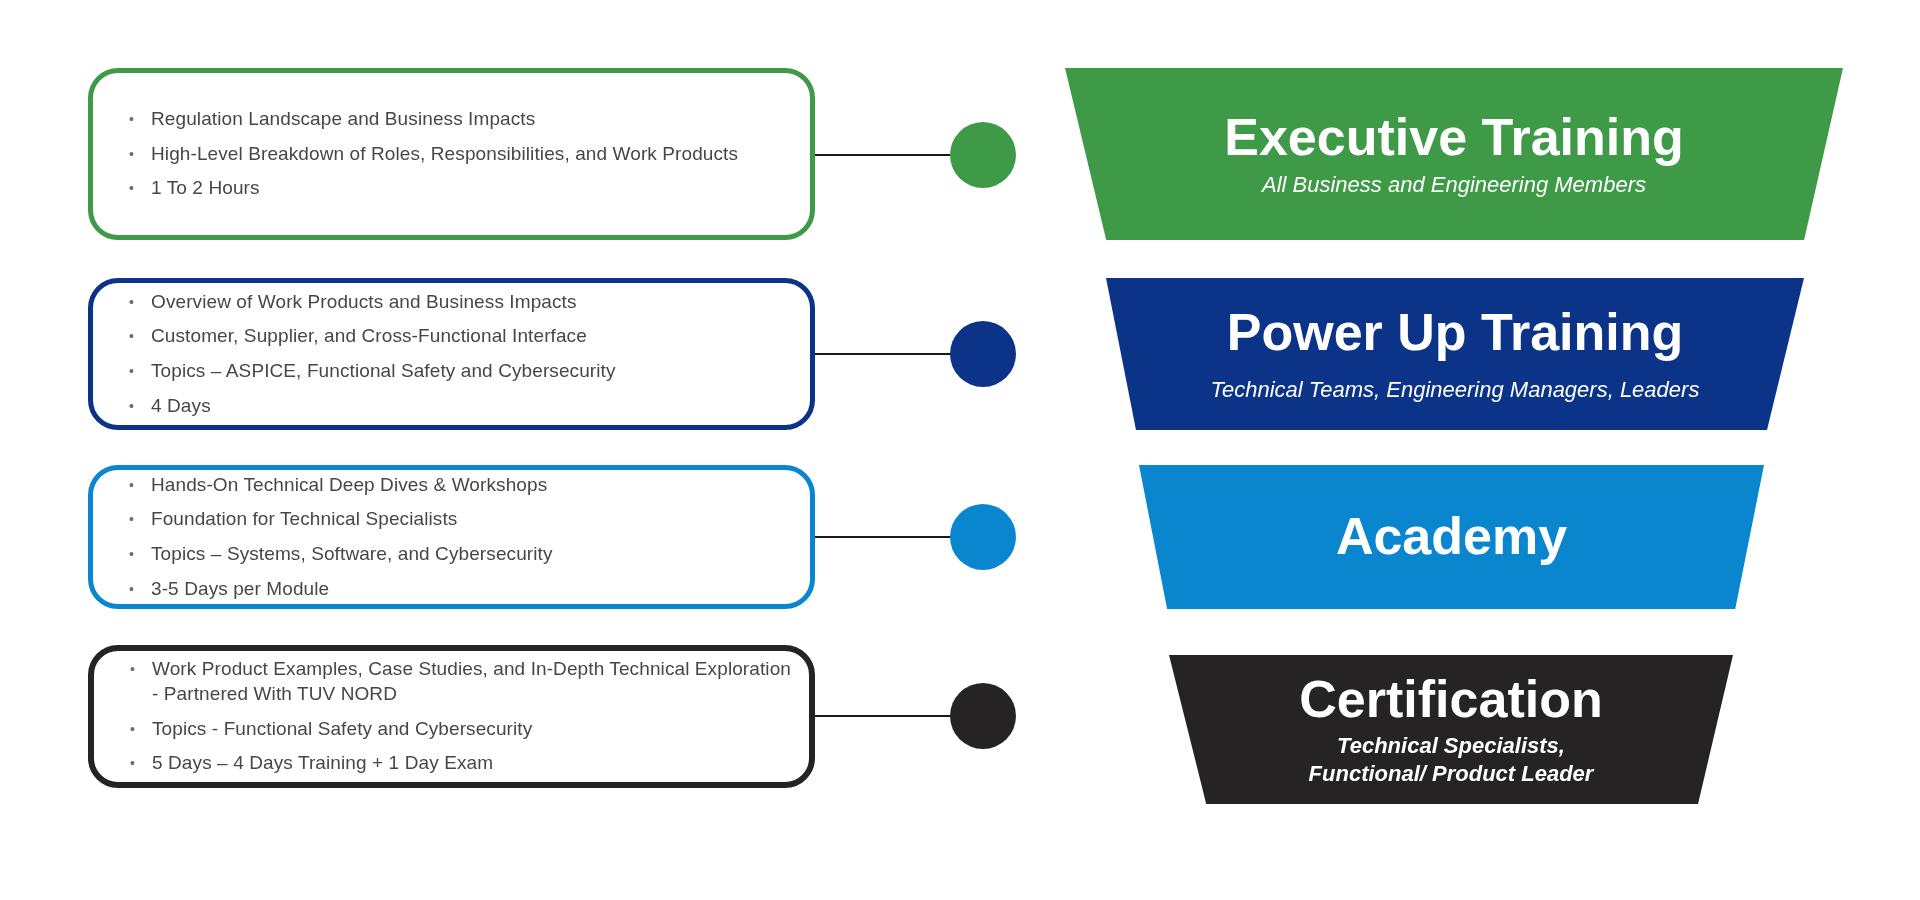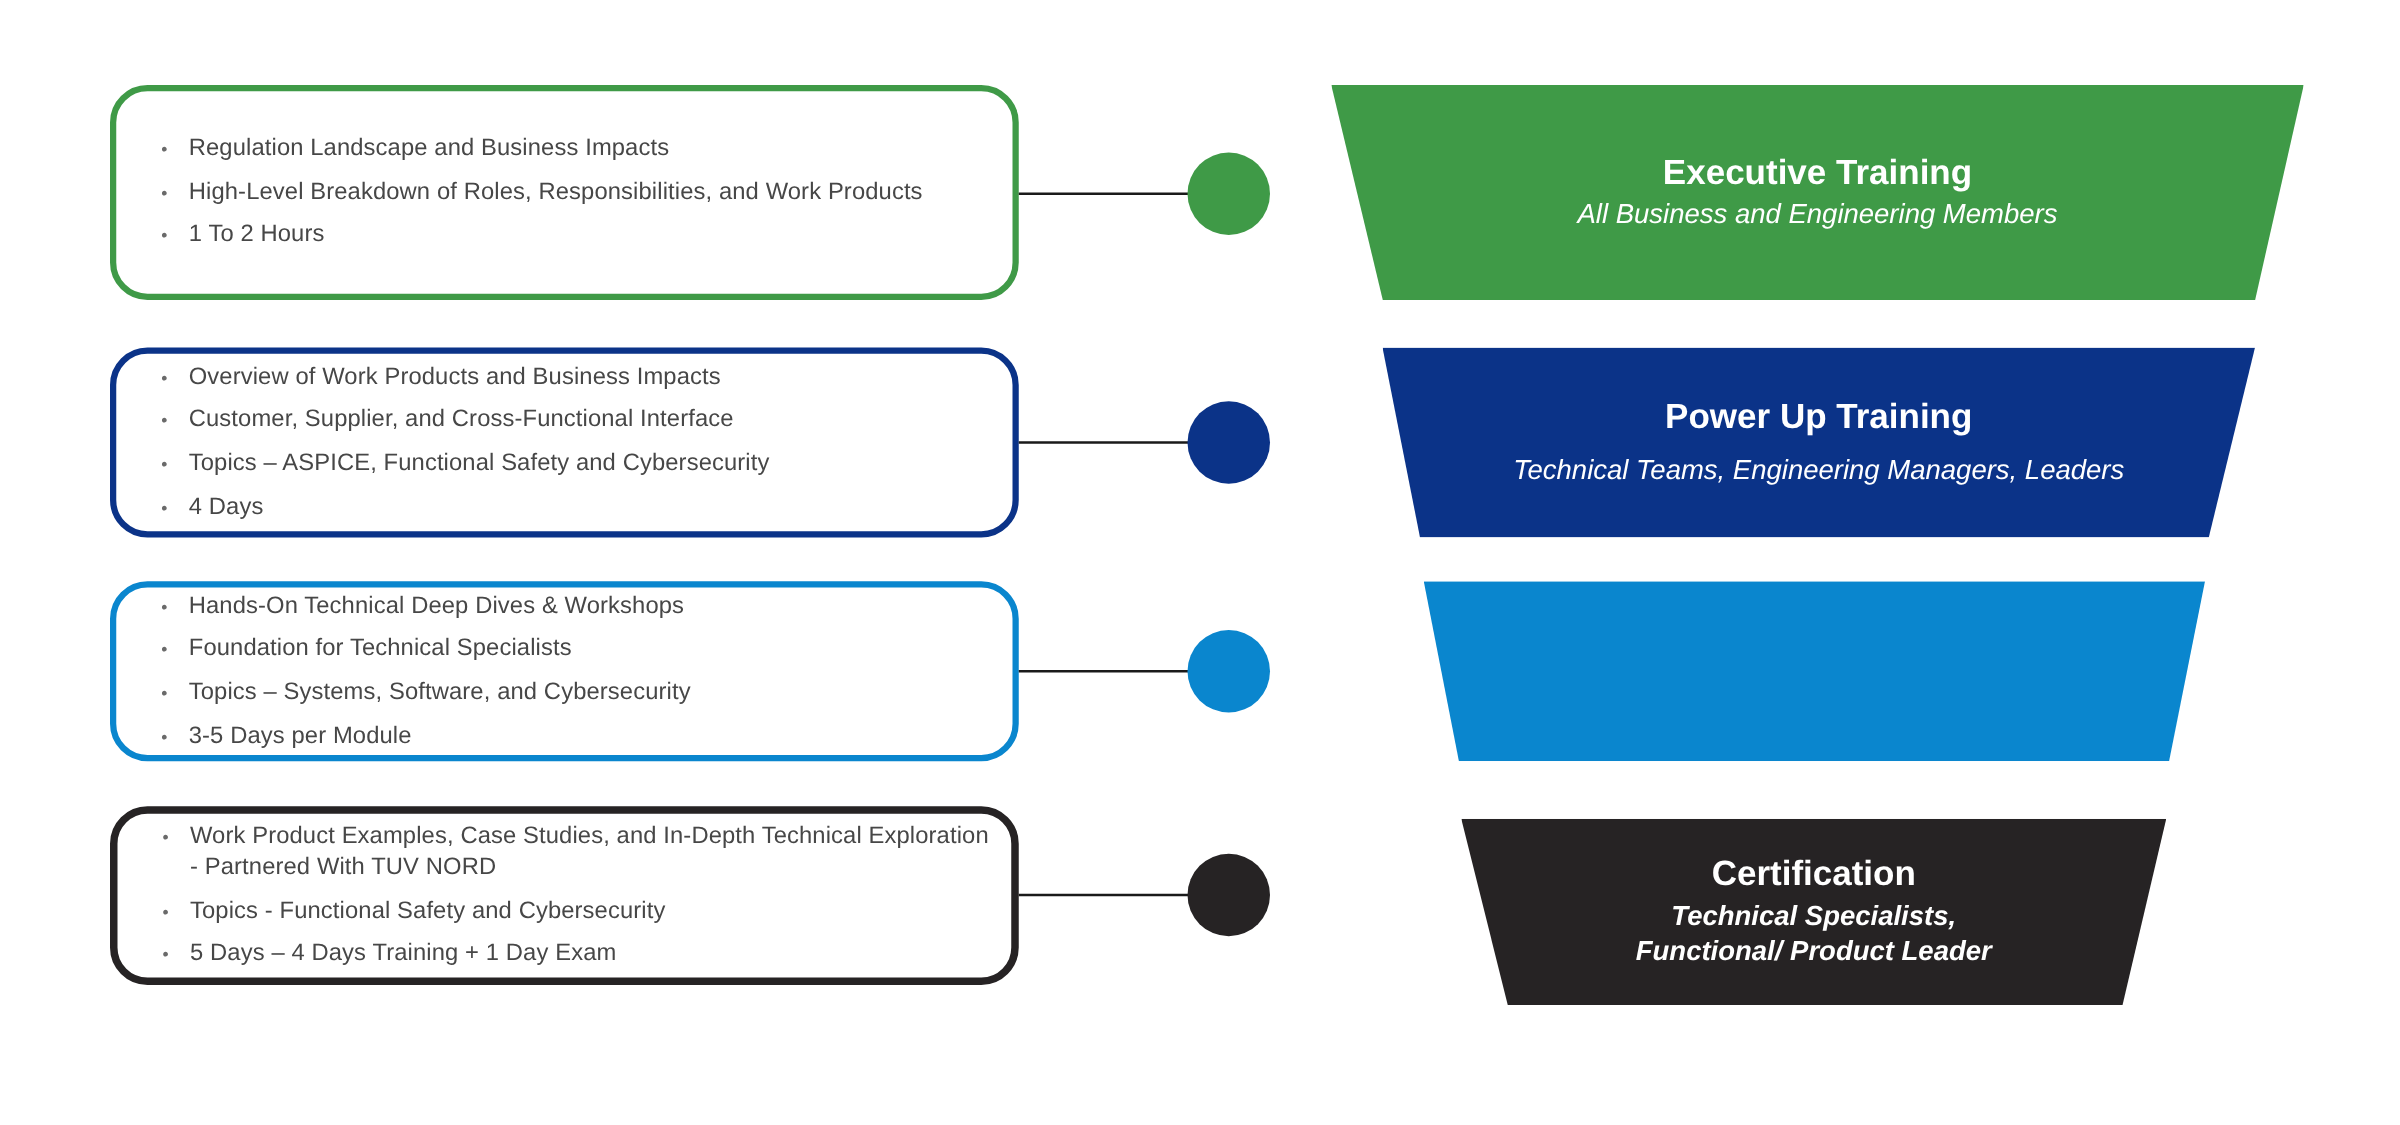--- a/index.html
+++ b/index.html
@@ -61,7 +61,7 @@
     text-align:center;color:#ffffff;
   }
   .t-title{
-    font-size:28px;font-weight:700;line-height:1.1;
+    font-size:52px;font-weight:700;line-height:1.1;
     letter-spacing:0px;
   }
   .t-sub{

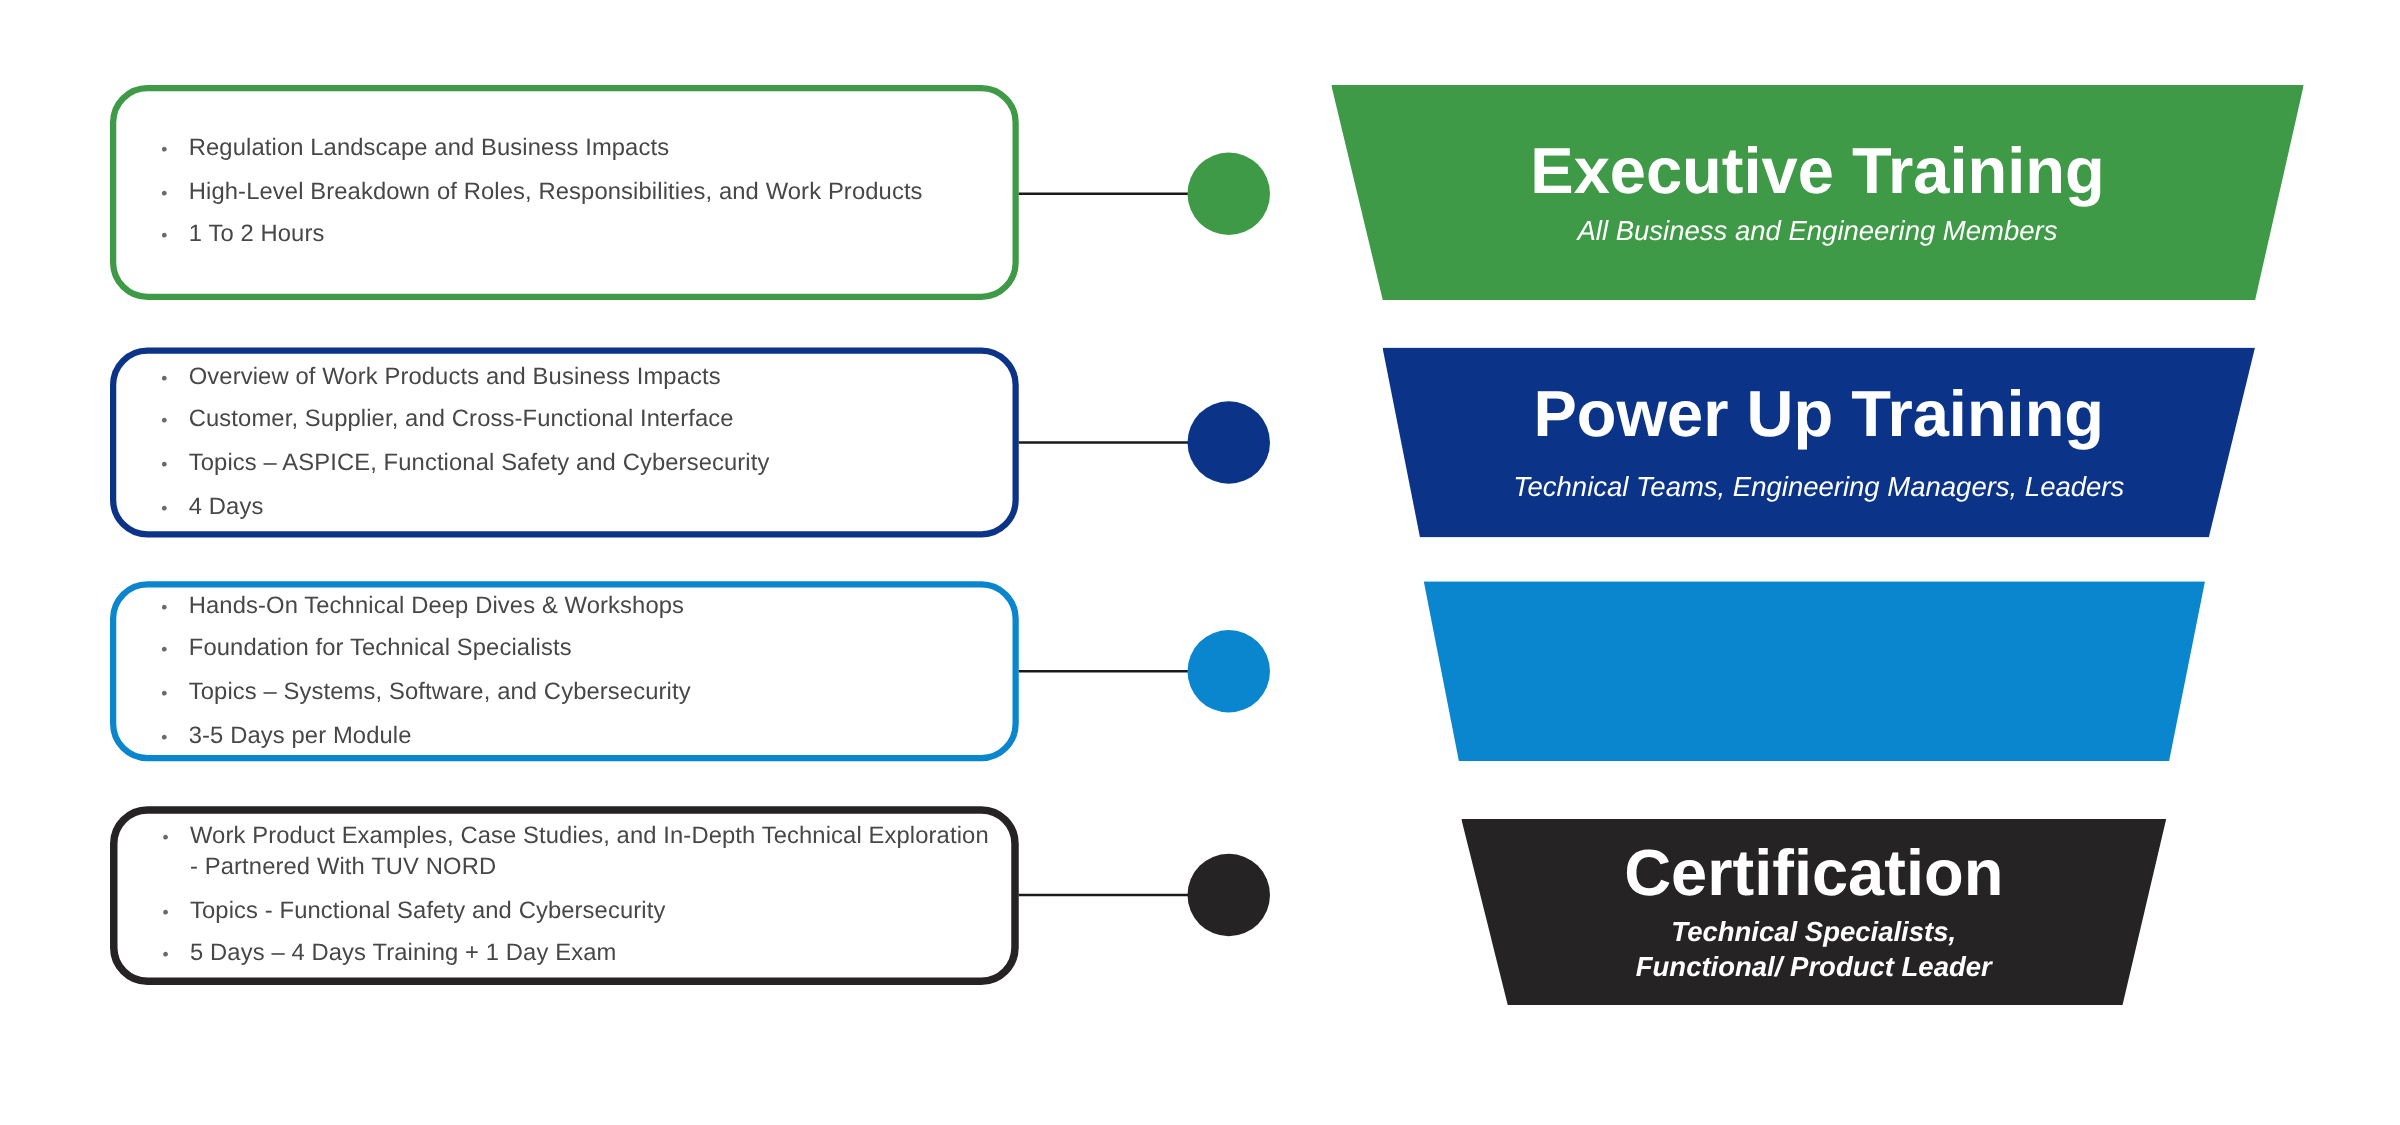--- a/index.html
+++ b/index.html
@@ -189,6 +189,7 @@
       <div class="connector"></div>
       <div class="node-circle"></div>
       <div class="trap">
+        <div class="t-title">Academy</div>
       </div>
     </div>
     <div class="level level-3" style="--c: #262324;">

